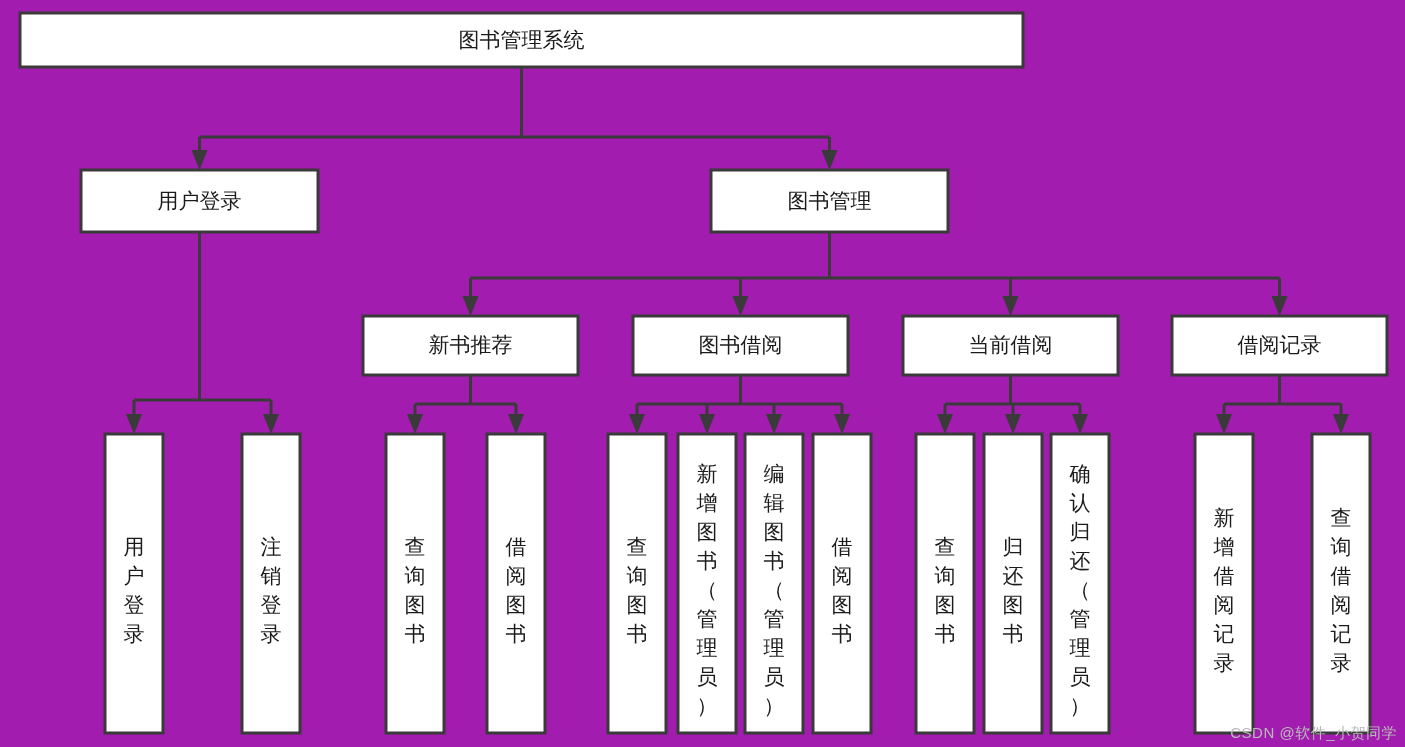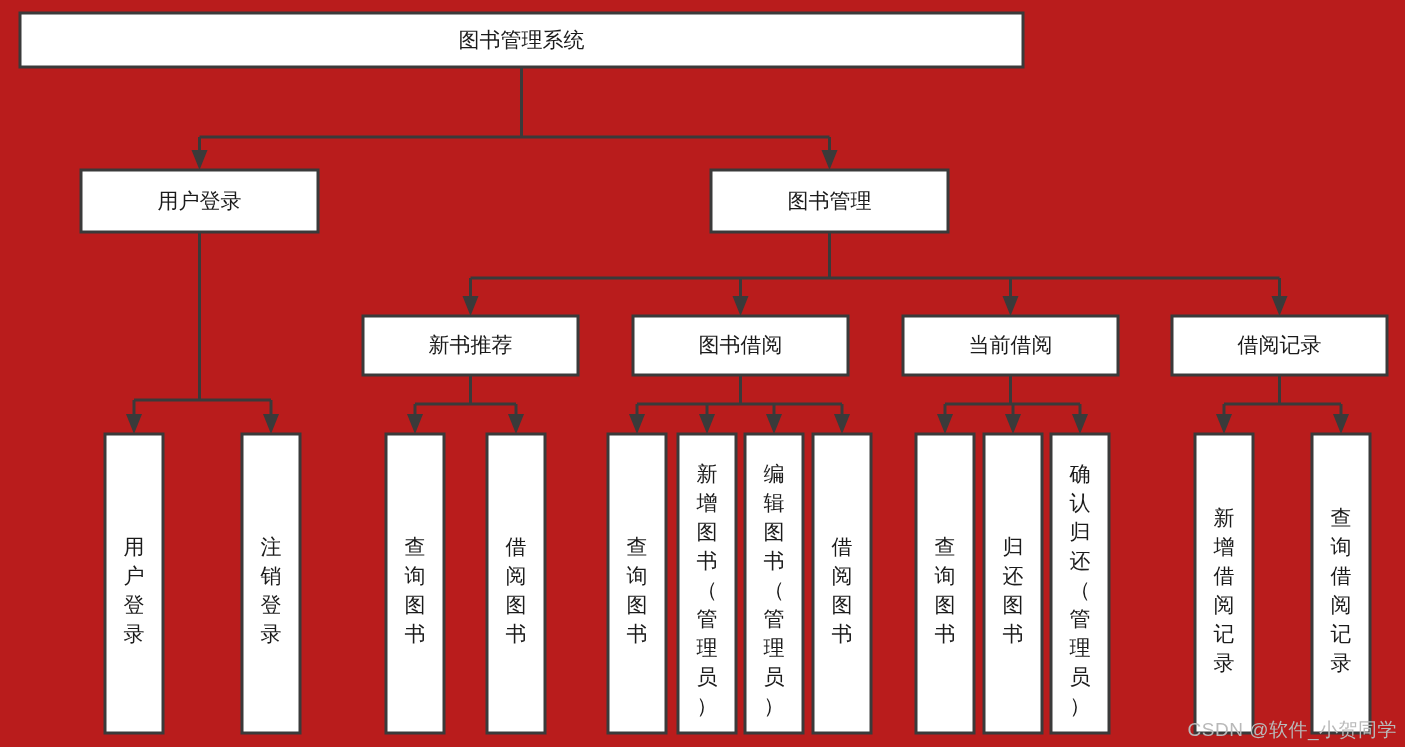--- a/index.html
+++ b/index.html
@@ -17,7 +17,7 @@
     position: relative;
     width: 1405px;
     height: 747px;
-    background: #b91c1c;
+    background: #a21caf;
   }
   svg#flow-svg {
     position: absolute;

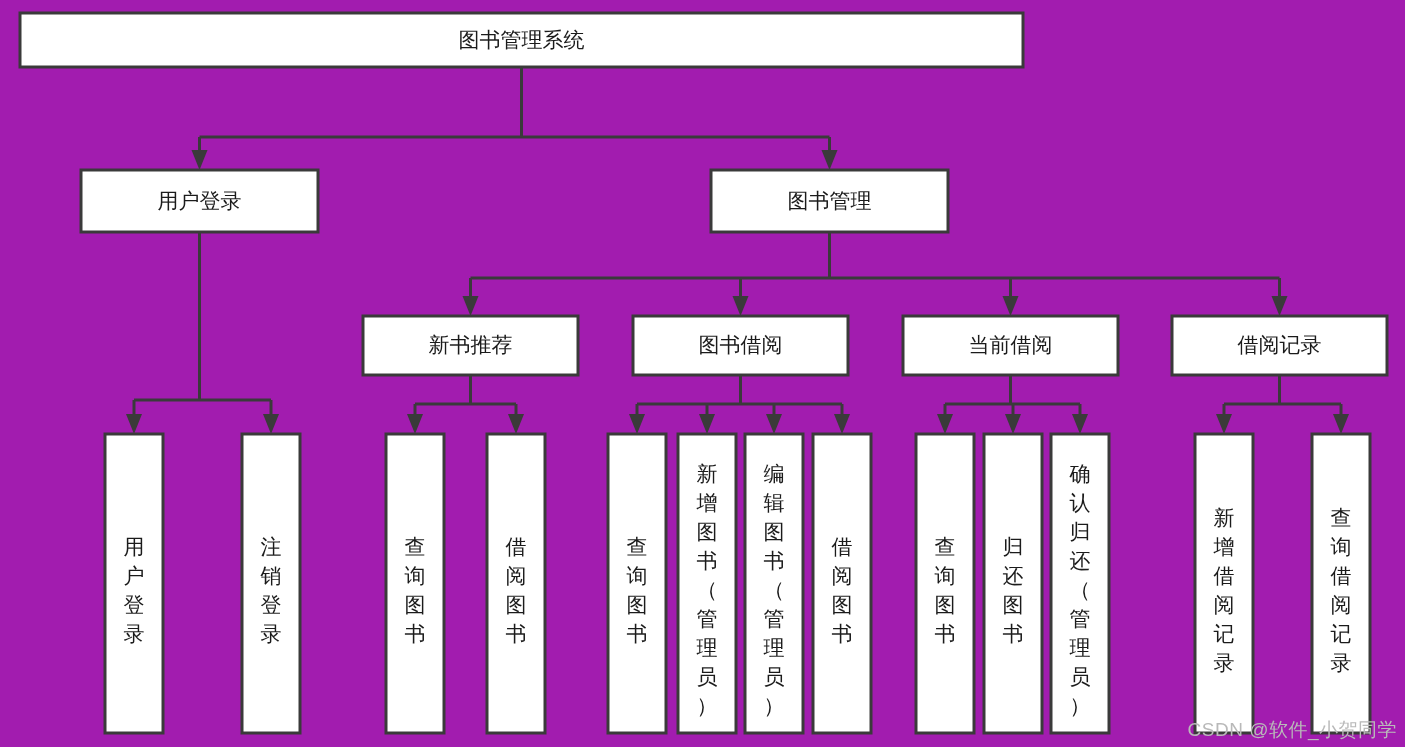--- a/index.html
+++ b/index.html
@@ -53,7 +53,7 @@
     right: 8px;
     bottom: 4px;
     font-family: "Liberation Sans", "DejaVu Sans", sans-serif;
-    font-size: 19px;
+    font-size: 15px;
     color: #b9b9b9;
     letter-spacing: 0.5px;
     user-select: none;

